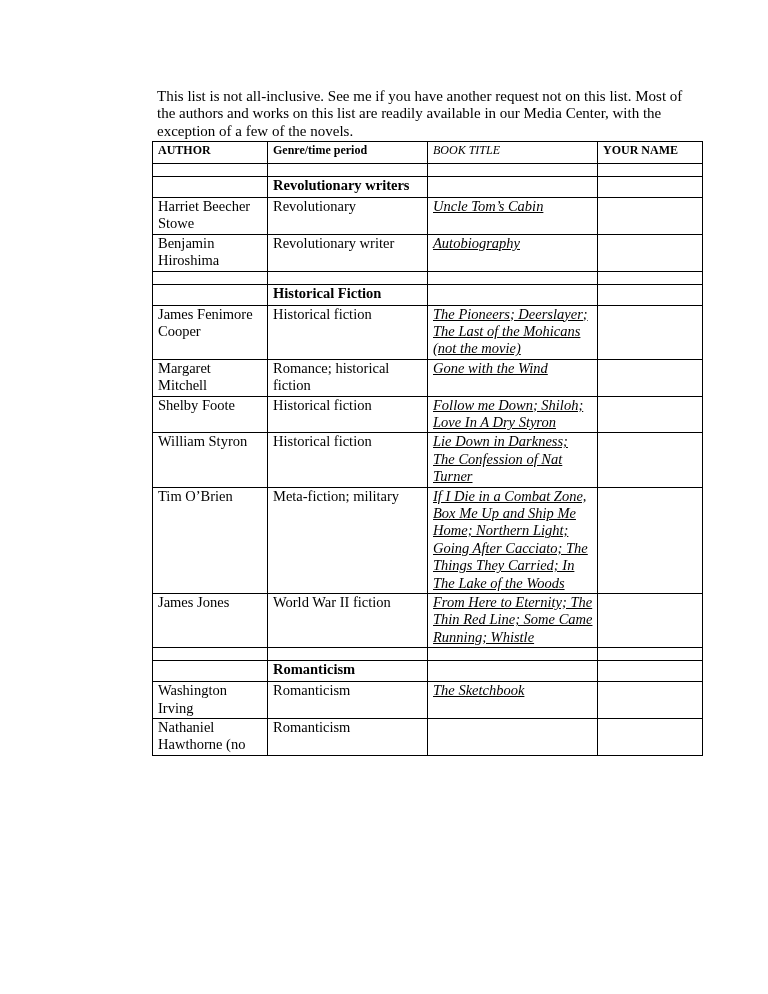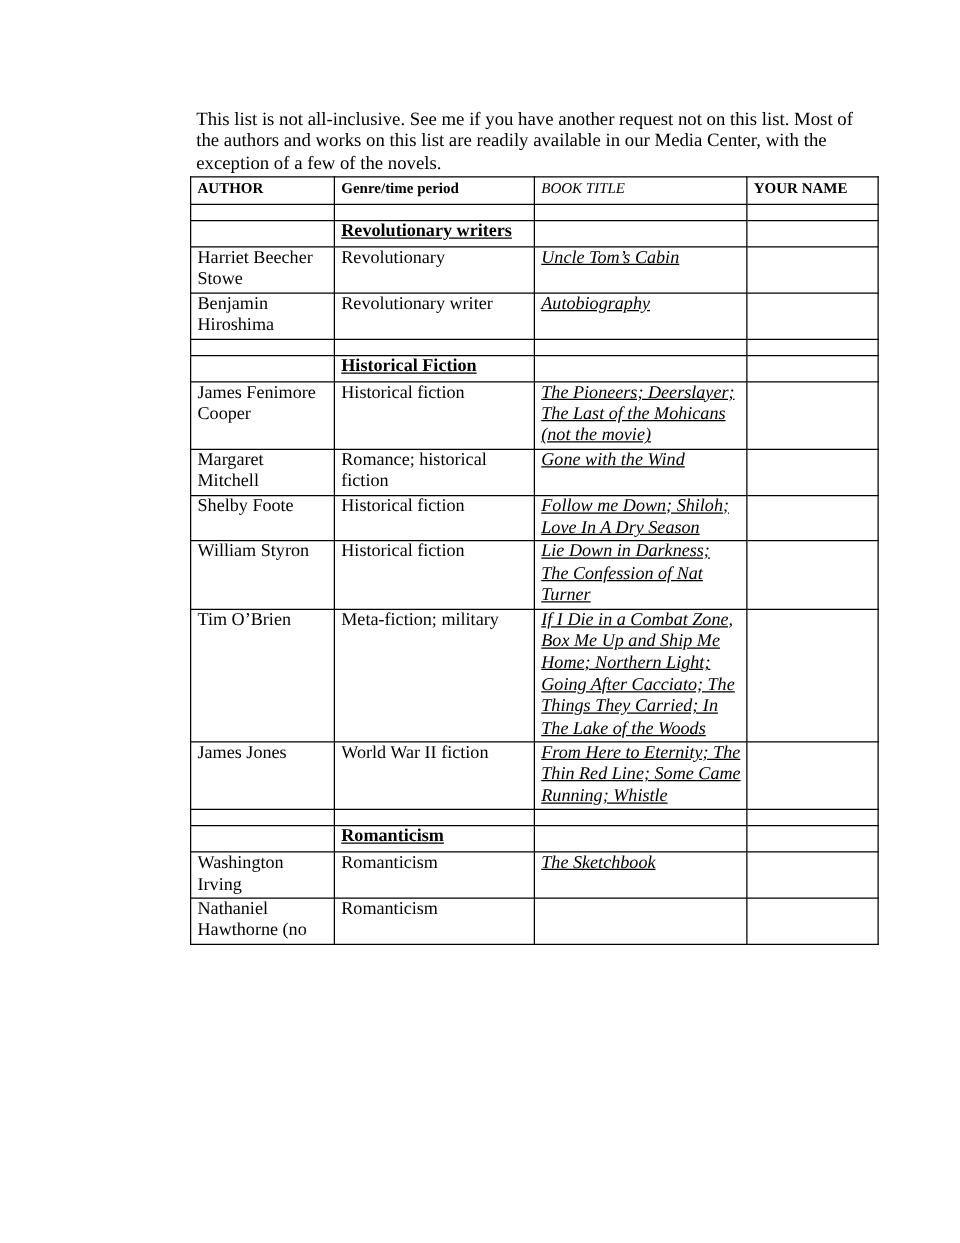--- a/index.html
+++ b/index.html
@@ -67,7 +67,6 @@
   tr.section td {
     font-weight: bold;
     height: 19px;
-    text-decoration: underline;
   }
   td.title-cell { font-style: italic; text-decoration: underline; }
 </style>

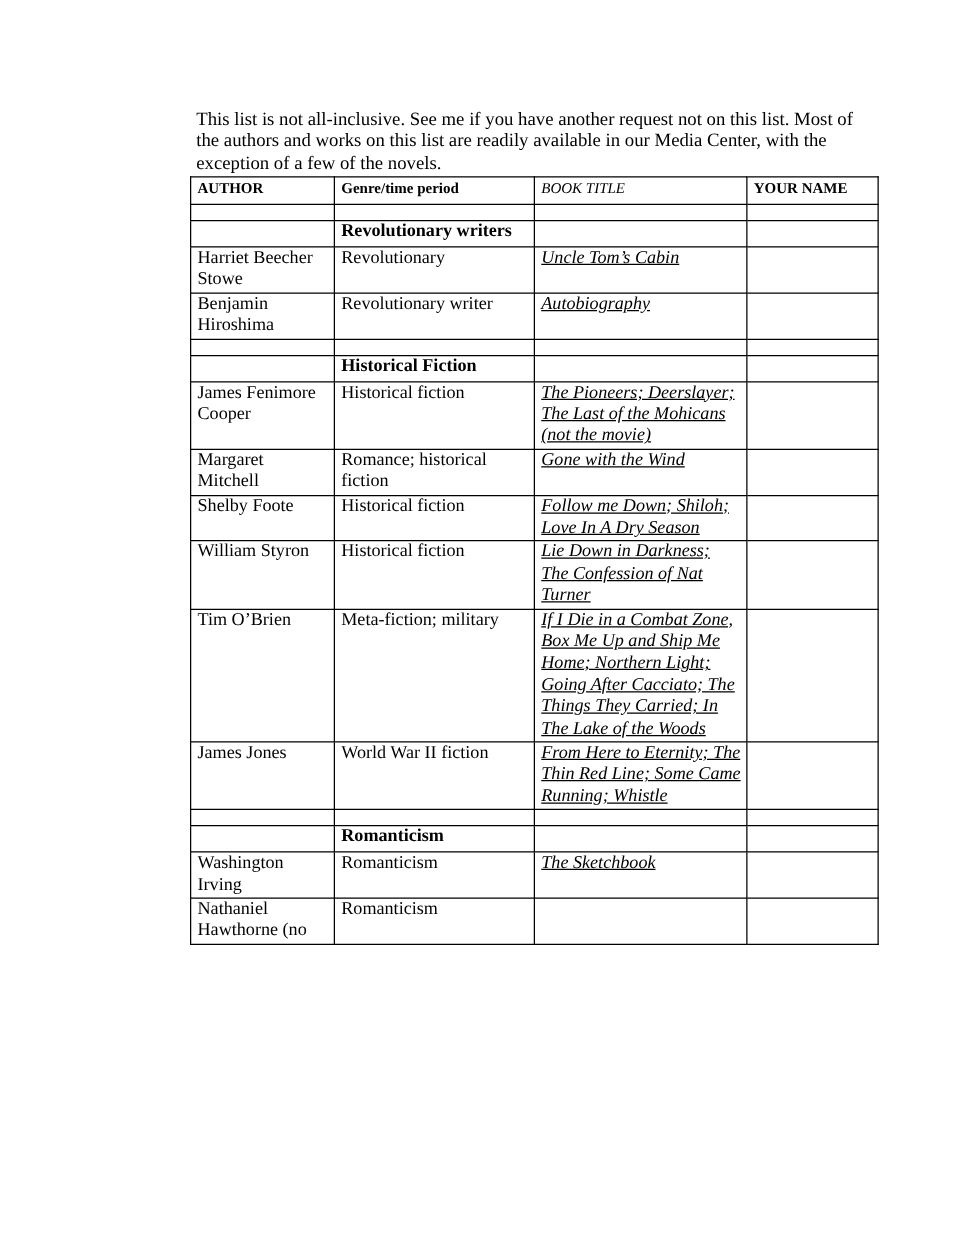--- a/index.html
+++ b/index.html
@@ -147,7 +147,7 @@
         <tr>
           <td>Shelby Foote</td>
           <td>Historical fiction</td>
-          <td class="title-cell">Follow me Down; Shiloh; Love In A Dry Season</td>
+          <td class="title-cell">Follow me Down; Shiloh; Love In A Dry Styron</td>
           <td></td>
         </tr>
         <tr>

